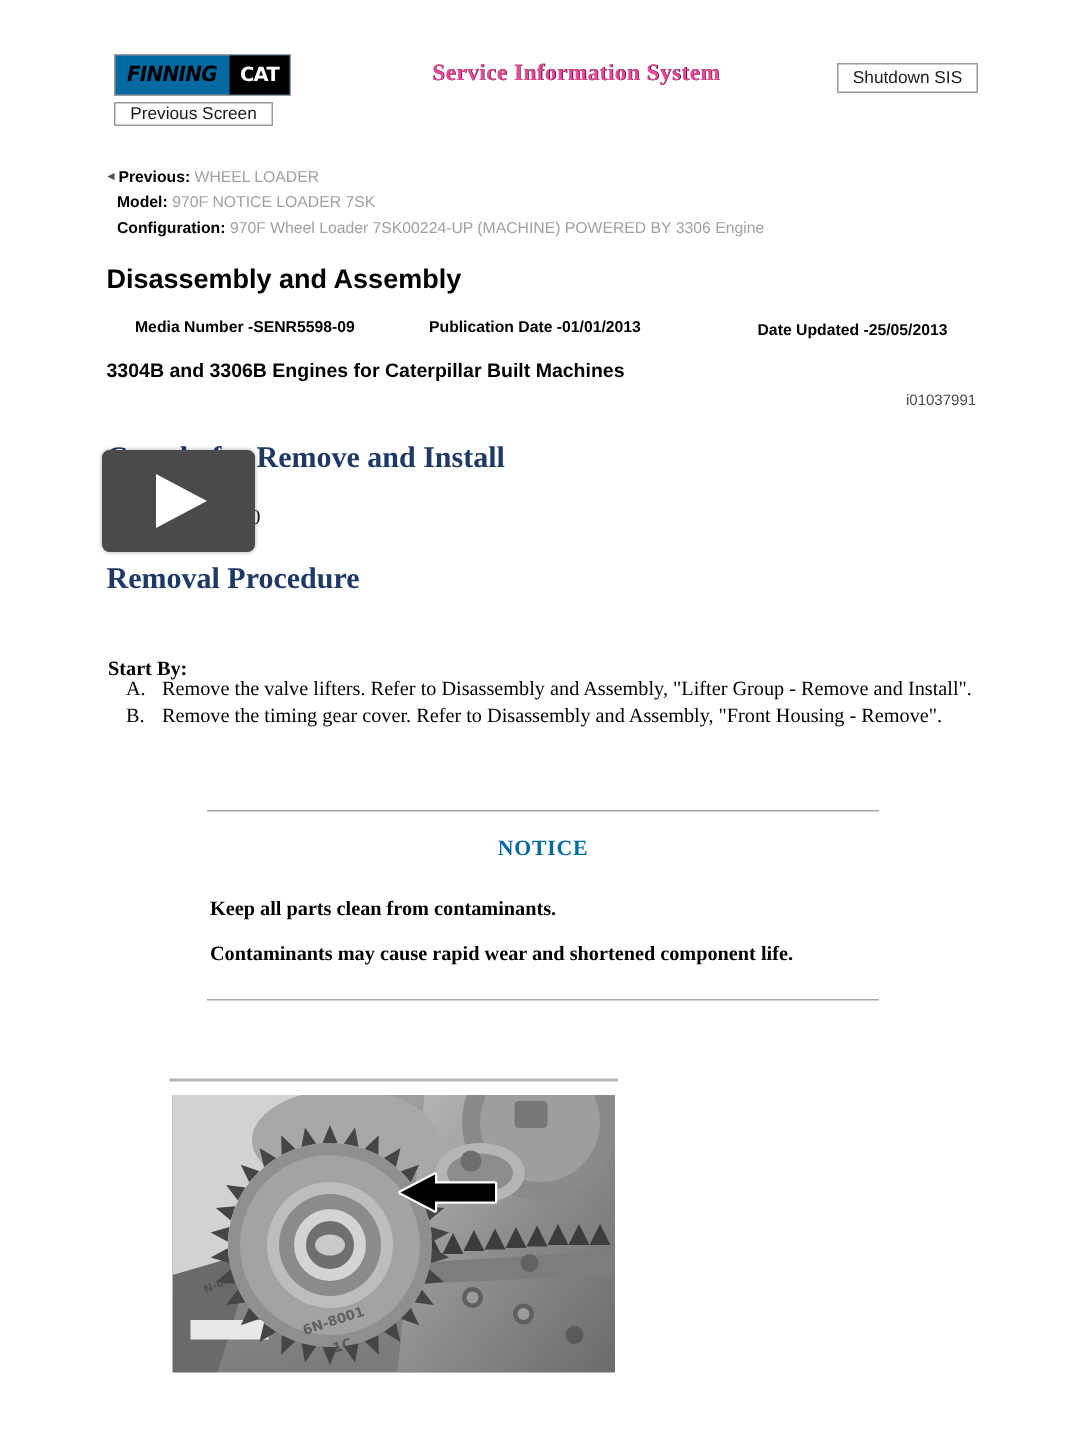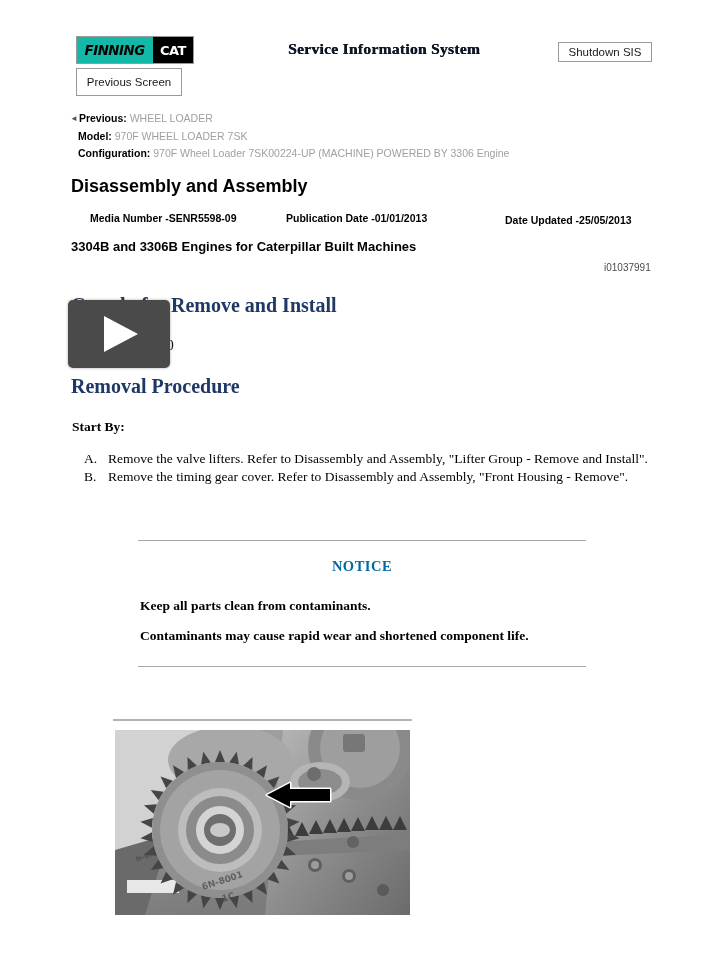--- a/index.html
+++ b/index.html
@@ -29,7 +29,7 @@
     left: 76px; top: 36px;
     width: 116px; height: 26px;
     border: 1px solid #9a9a9a;
-    background: #14b8a6;
+    background: #0369a1;
     display: flex;
     align-items: center;
   }

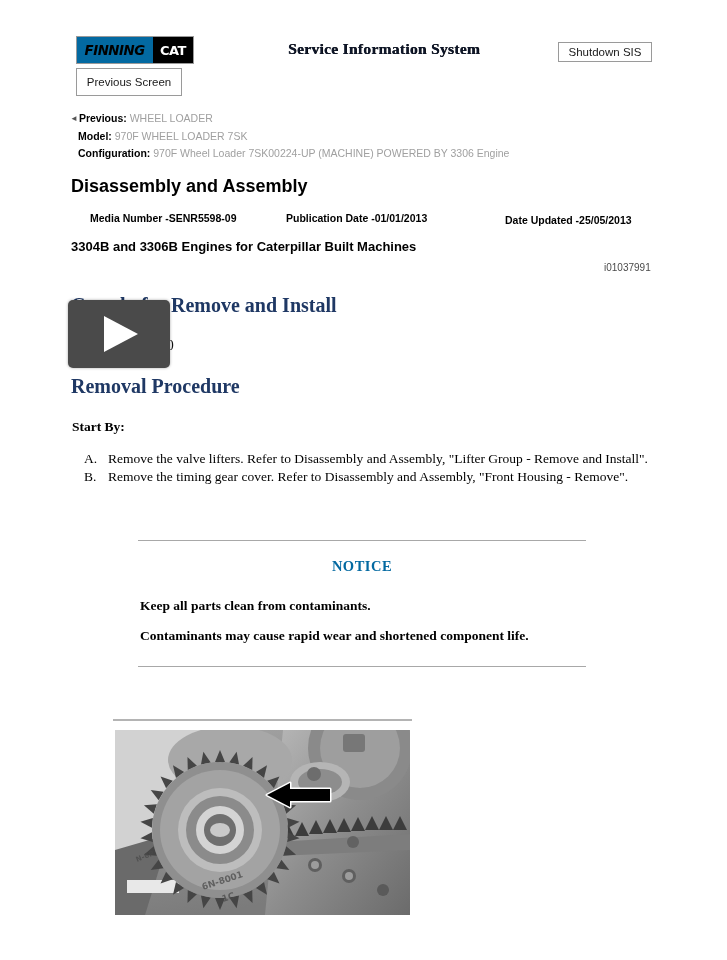--- a/index.html
+++ b/index.html
@@ -82,7 +82,7 @@
     font-weight: bold;
     font-size: 15.5px;
     letter-spacing: 0.3px;
-    color: #0f172a;
+    color: #ec4899;
     text-shadow: 0.4px 0 0 #000;
   }
 

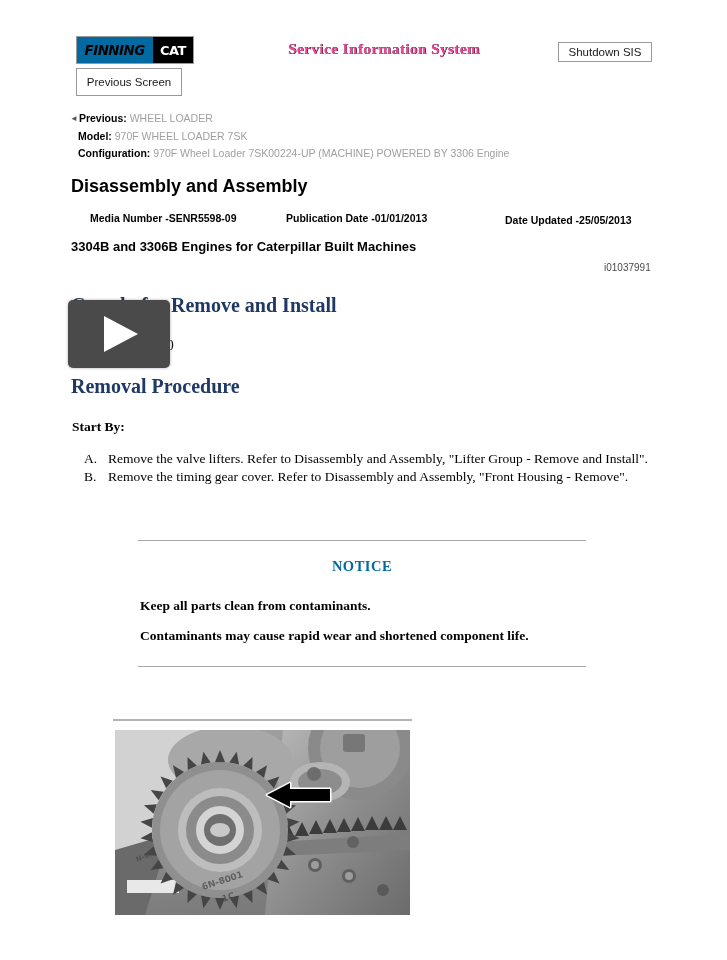--- a/index.html
+++ b/index.html
@@ -61,7 +61,7 @@
   .prev-screen-btn {
     position: absolute;
     left: 76px; top: 68px;
-    width: 106px; height: 28px;
+    width: 106px; height: 16px;
     border: 1px solid #9a9a9a;
     background: #ffffff;
     font-family: "Liberation Sans", sans-serif;

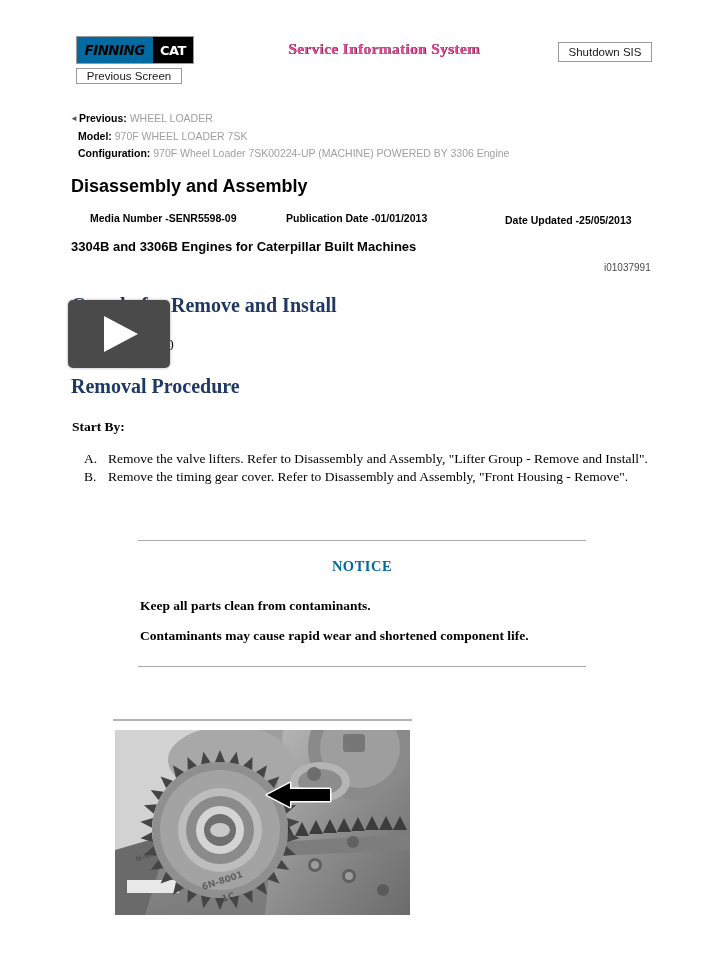--- a/index.html
+++ b/index.html
@@ -321,7 +321,7 @@
     </div>
     <div class="meta-row meta-indent">
       <span class="lbl">Model:</span>
-      <span class="val">970F WHEEL LOADER 7SK</span>
+      <span class="val">970F NOTICE LOADER 7SK</span>
     </div>
     <div class="meta-row meta-indent">
       <span class="lbl">Configuration:</span>

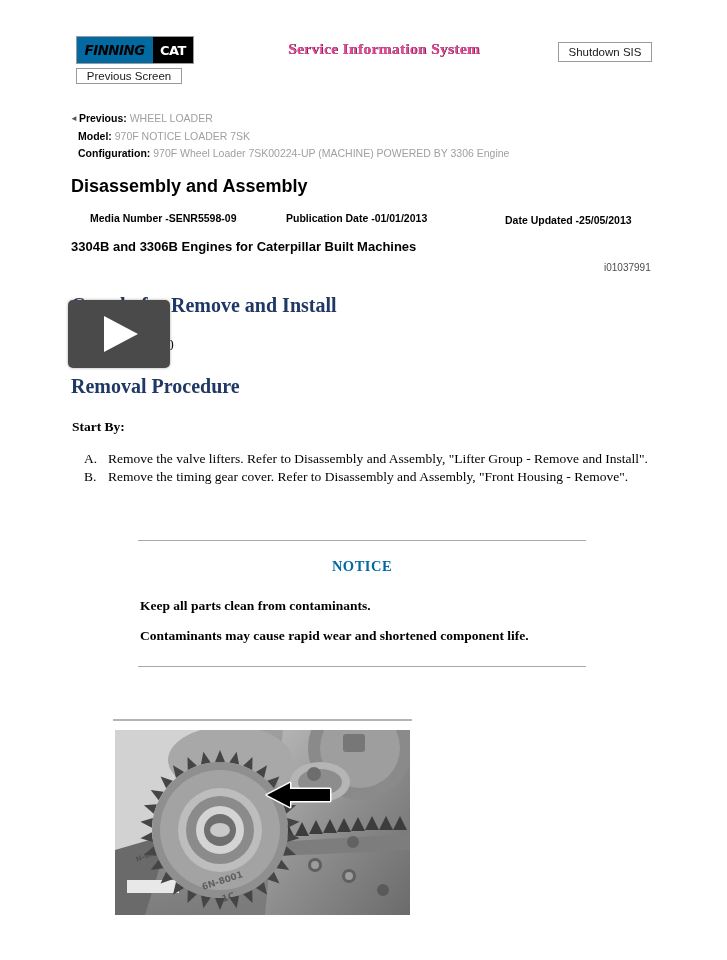--- a/index.html
+++ b/index.html
@@ -216,7 +216,7 @@
   
   .start-by {
     position: absolute;
-    left: 72px; top: 419px;
+    left: 72px; top: 438px;
     font-family: "Liberation Serif", serif;
     font-weight: bold;
     font-size: 13.5px;

